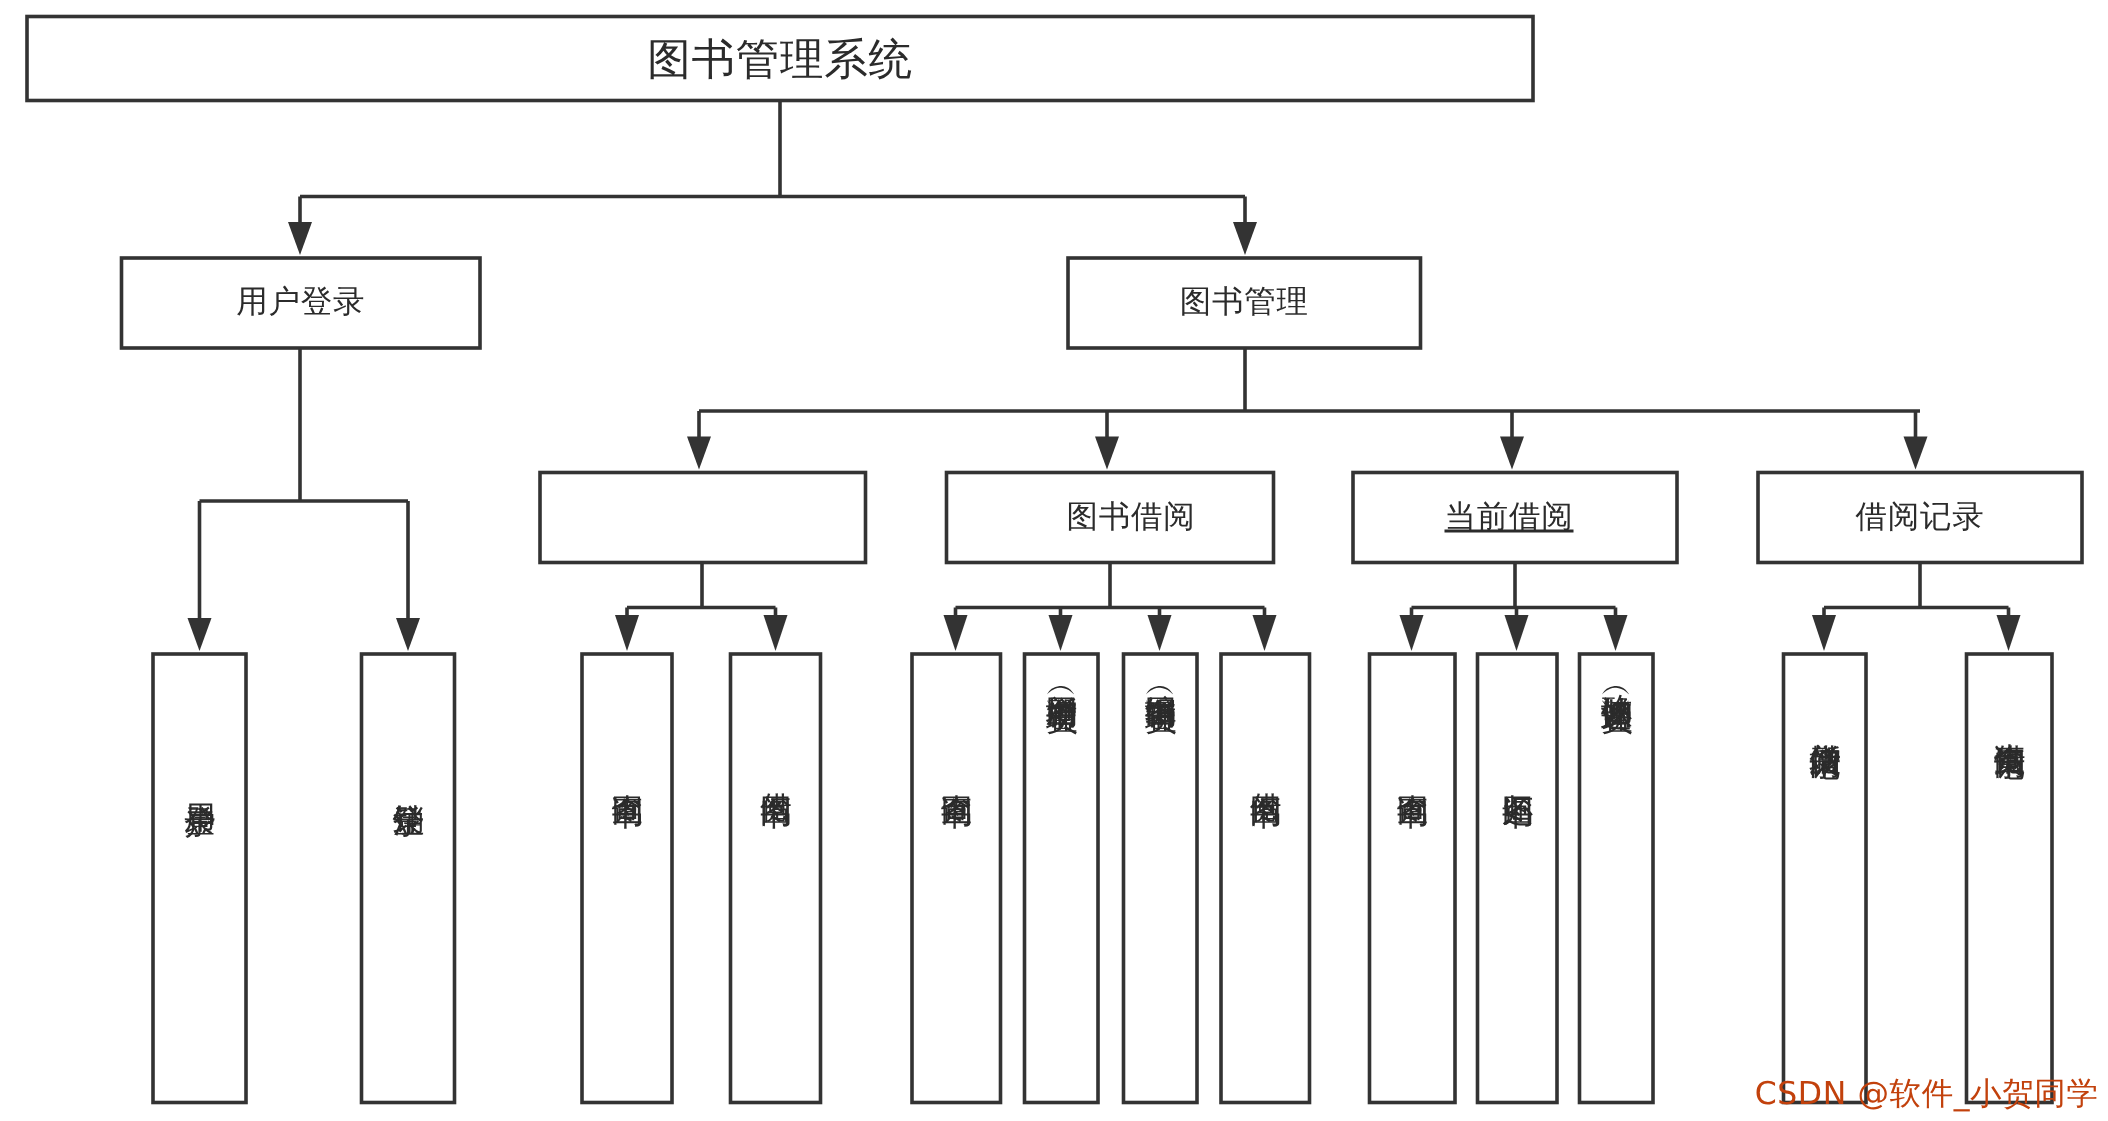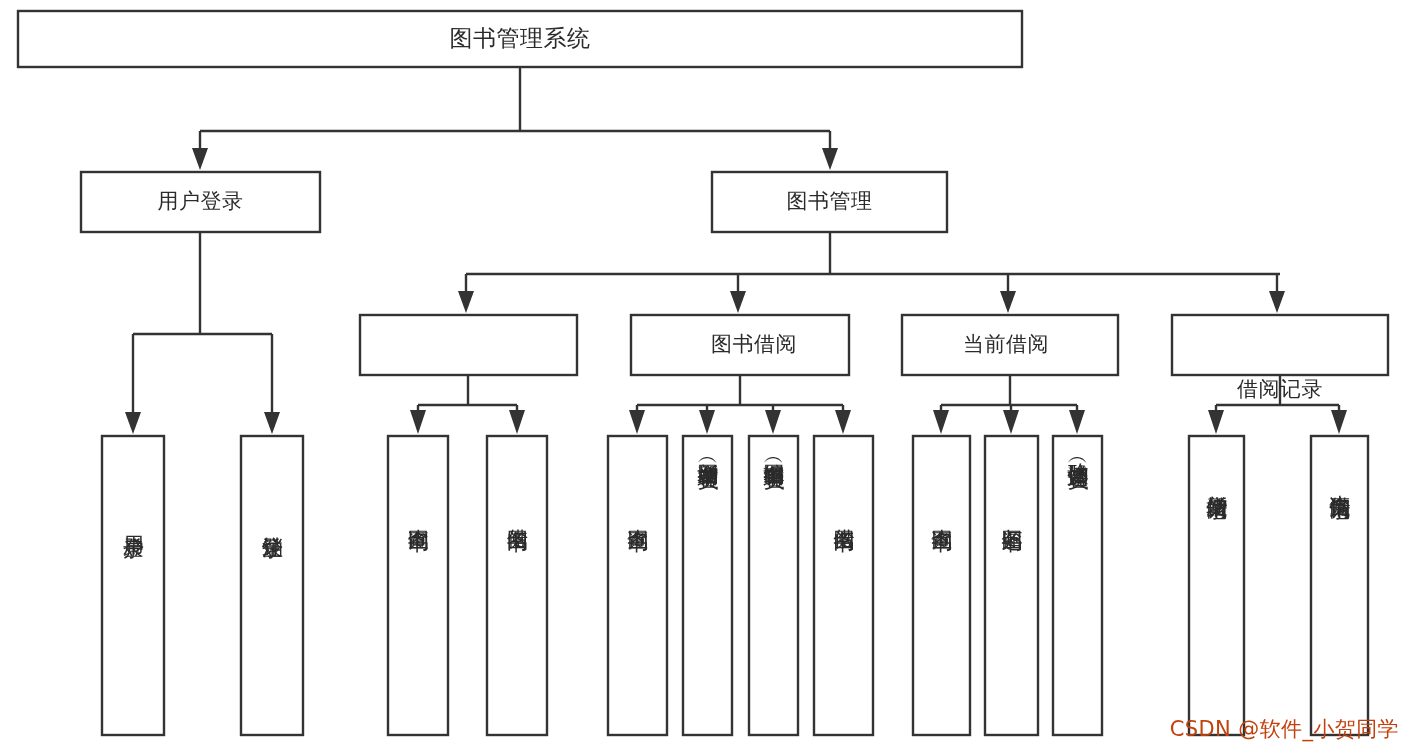--- a/index.html
+++ b/index.html
@@ -186,7 +186,7 @@
     <rect class="node-box" x="1311" y="436" width="57" height="299"></rect>
   </svg>
 
-  <div class="node-label-h" style="left:18px; top:11px; width:1004px; height:56px; font-size:23px;">图书管理系统</div>
+  <div class="node-label-h" style="left:18px; top:11px; width:1004px; height:56px; font-size:29px;">图书管理系统</div>
 
   <div class="node-label-h" style="left:81px; top:172px; width:239px; height:60px;">用户登录</div>
   <div class="node-label-h" style="left:712px; top:172px; width:235px; height:60px;border-radius:30px;">图书管理</div>

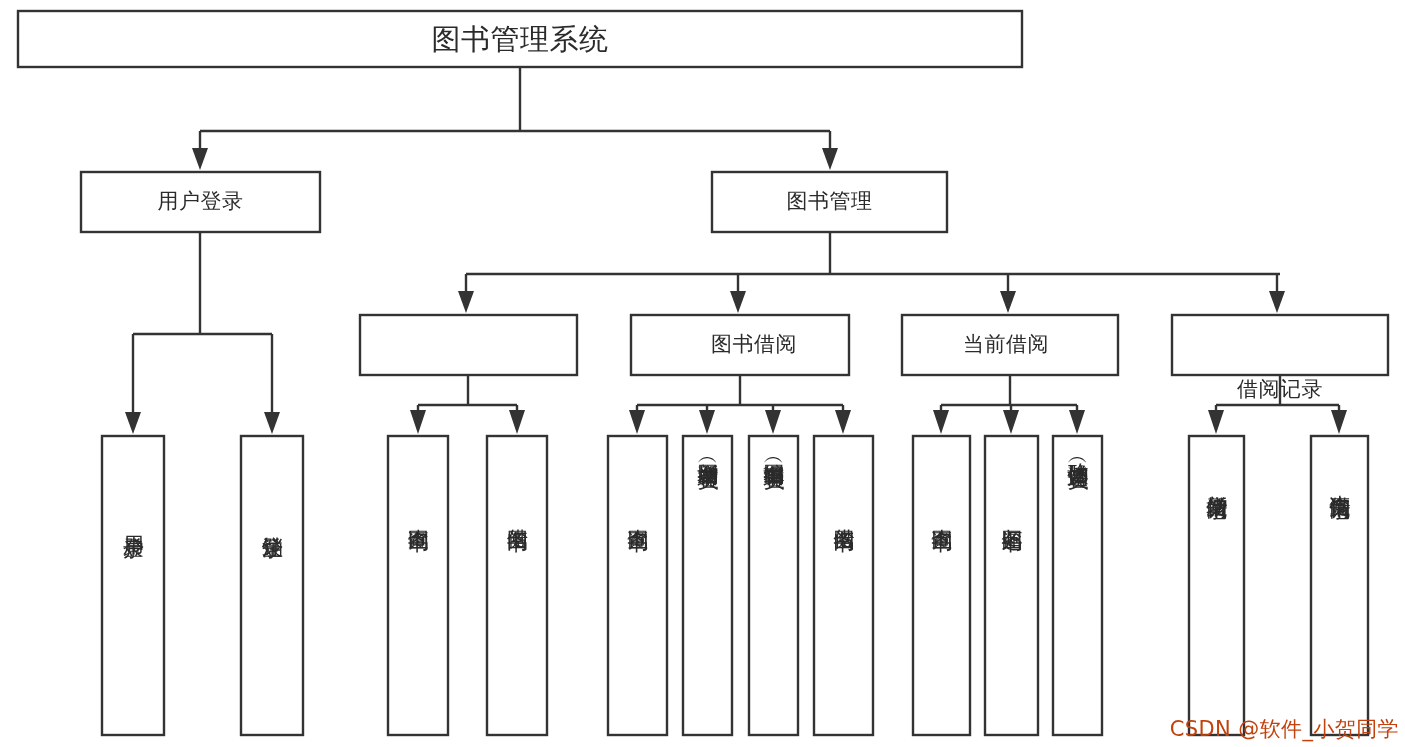--- a/index.html
+++ b/index.html
@@ -192,7 +192,7 @@
   <div class="node-label-h" style="left:712px; top:172px; width:235px; height:60px;border-radius:30px;">图书管理</div>
 
   <div class="node-label-h" style="left:631px; top:315px; width:246px; height:60px;">图书借阅</div>
-  <div class="node-label-h" style="left:902px; top:315px; width:208px; height:60px;">当前借阅</div>
+  <div class="node-label-h" style="left:902px; top:315px; width:208px; height:60px;text-decoration:underline;">当前借阅</div>
   <div class="node-label-h" style="left:1172px; top:315px; width:216px; height:60px;margin-top:45px;">借阅记录</div>
 
   <div class="node-label-v" style="left:102px; top:519px; width:62px; height:210px;">

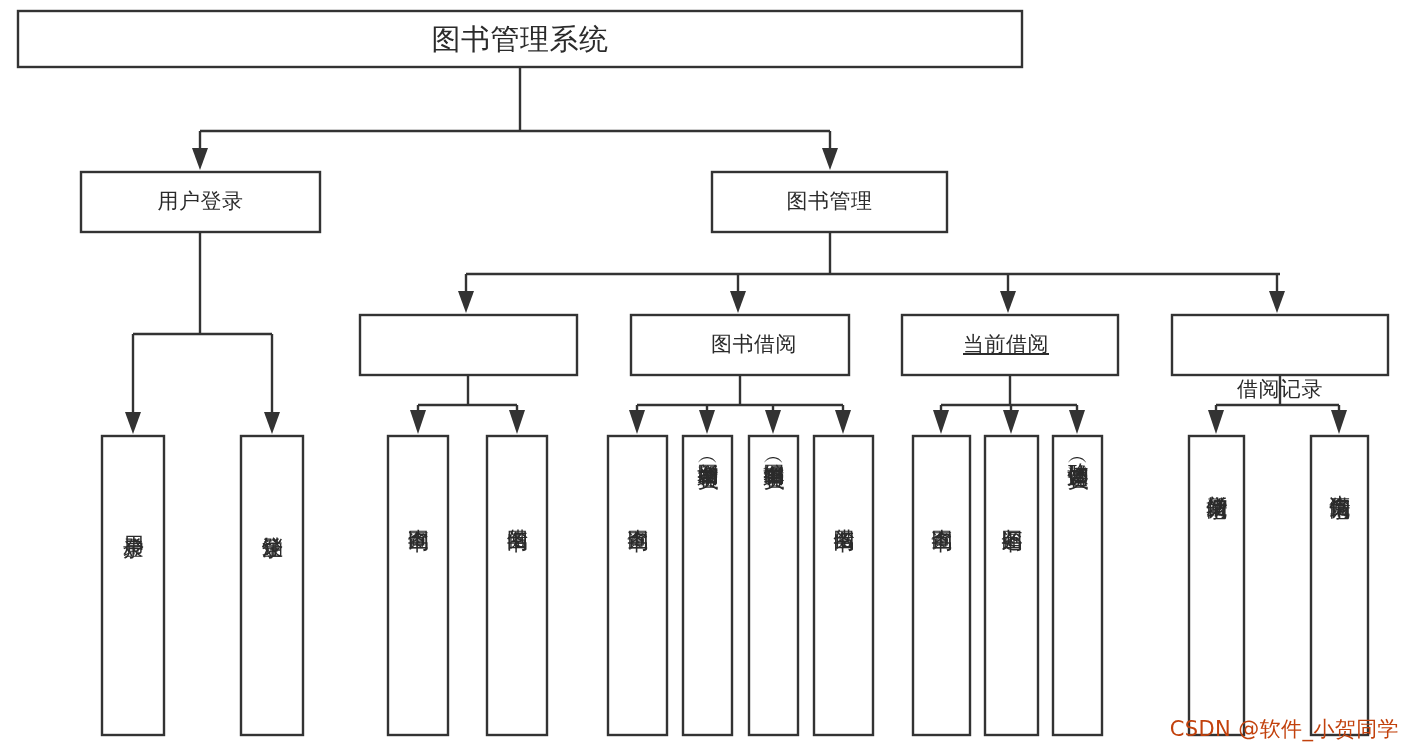--- a/index.html
+++ b/index.html
@@ -193,7 +193,7 @@
 
   <div class="node-label-h" style="left:631px; top:315px; width:246px; height:60px;">图书借阅</div>
   <div class="node-label-h" style="left:902px; top:315px; width:208px; height:60px;text-decoration:underline;">当前借阅</div>
-  <div class="node-label-h" style="left:1172px; top:315px; width:216px; height:60px;margin-top:45px;">借阅记录</div>
+  <div class="node-label-h" style="left:1172px; top:315px; width:216px; height:60px;">借阅记录</div>
 
   <div class="node-label-v" style="left:102px; top:519px; width:62px; height:210px;">
       <span>用户登录</span>

